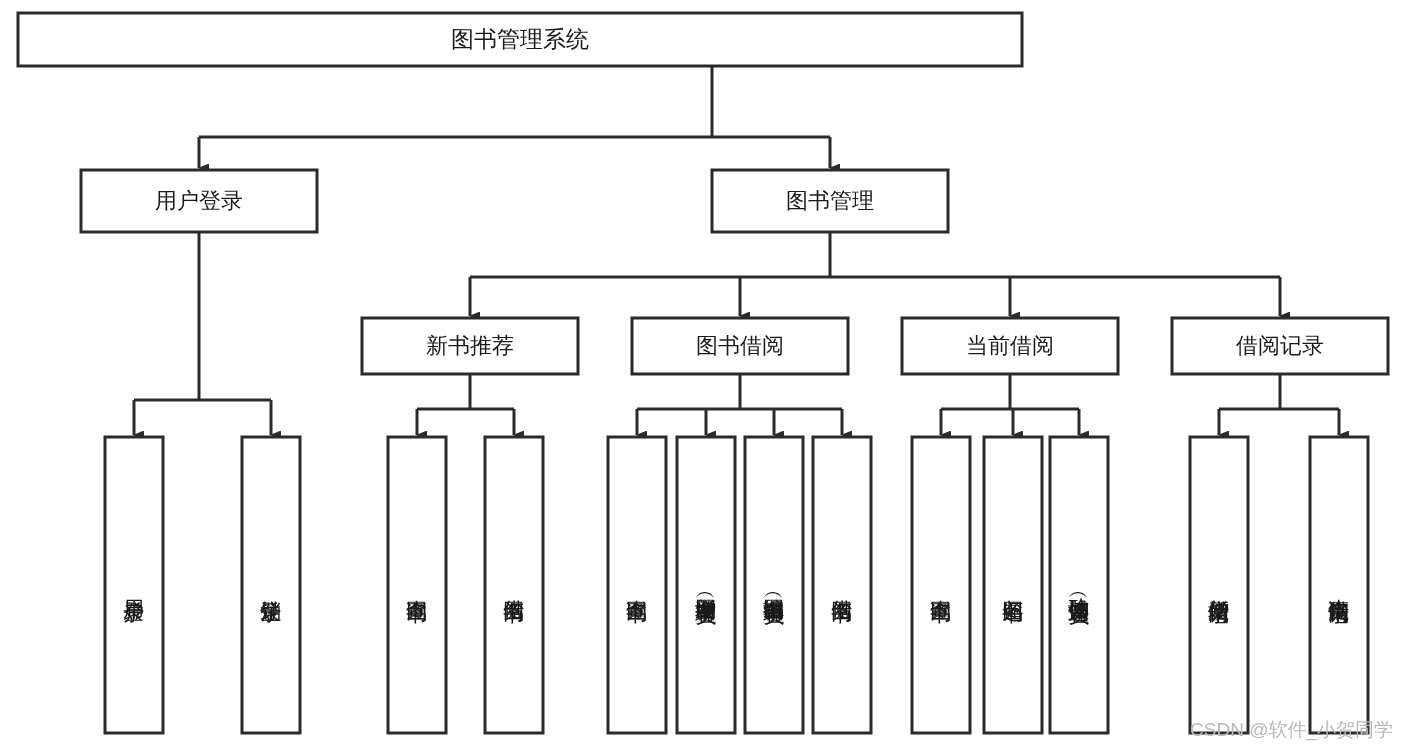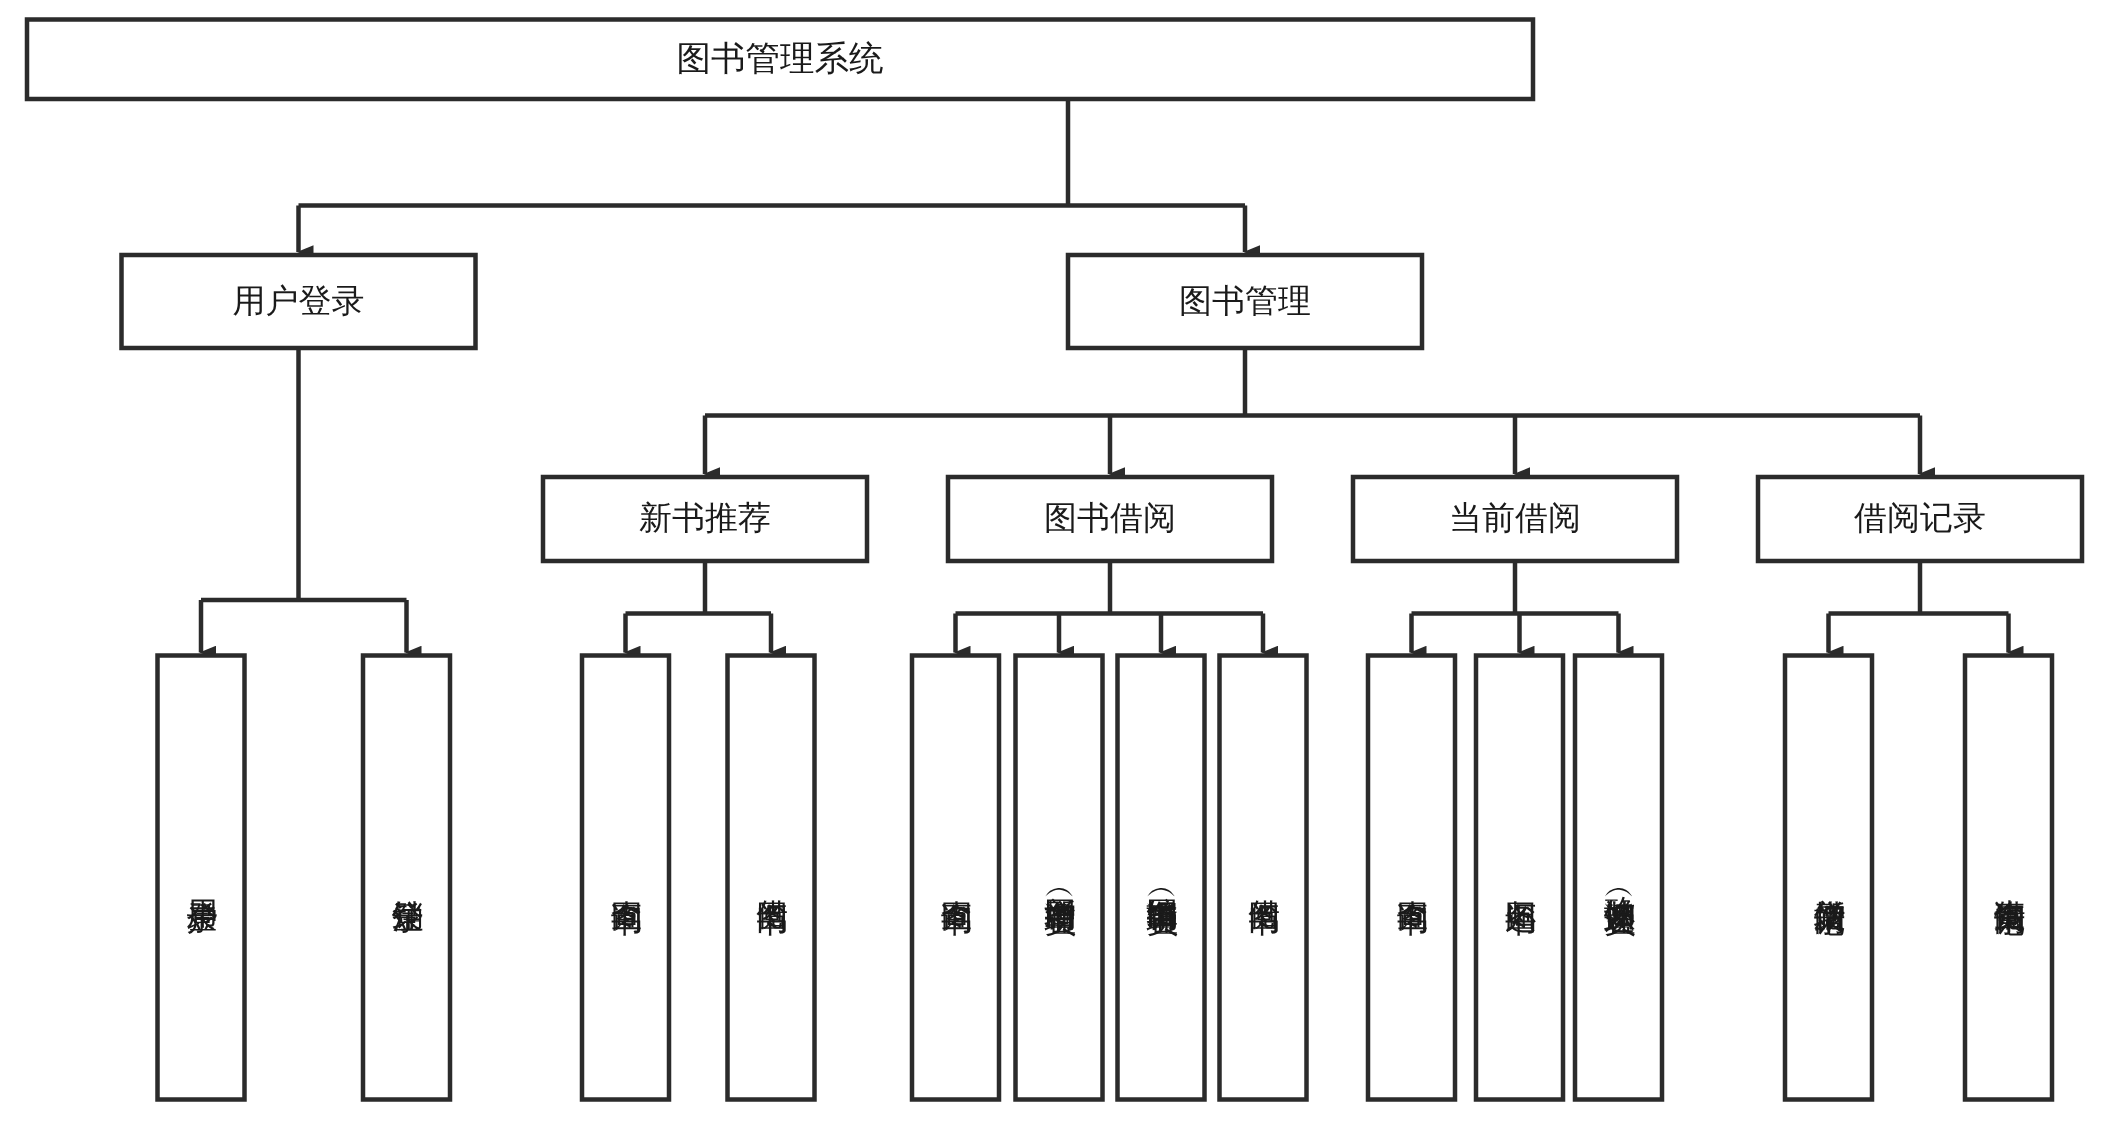--- a/index.html
+++ b/index.html
@@ -201,6 +201,7 @@
       </div>
     </div>
 
+  <div class="watermark">CSDN @软件_小贺同学</div>
 </div>
 
 </body></html>

